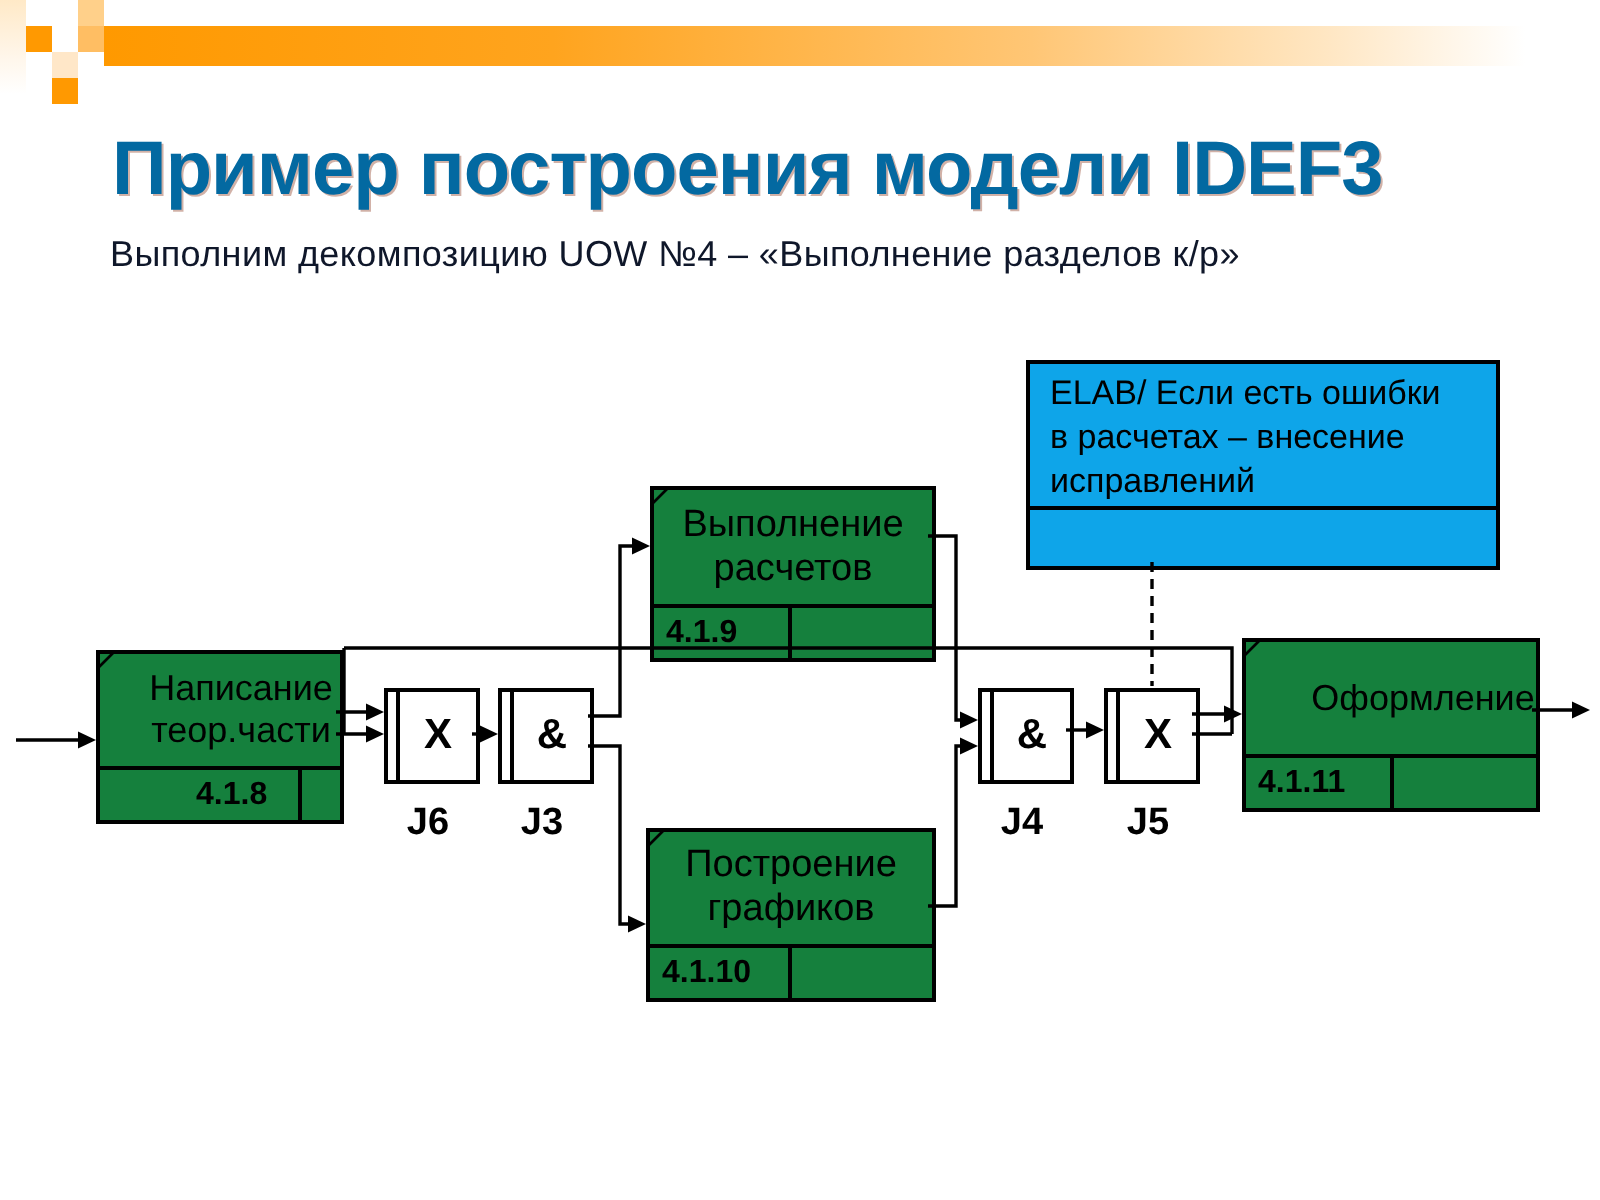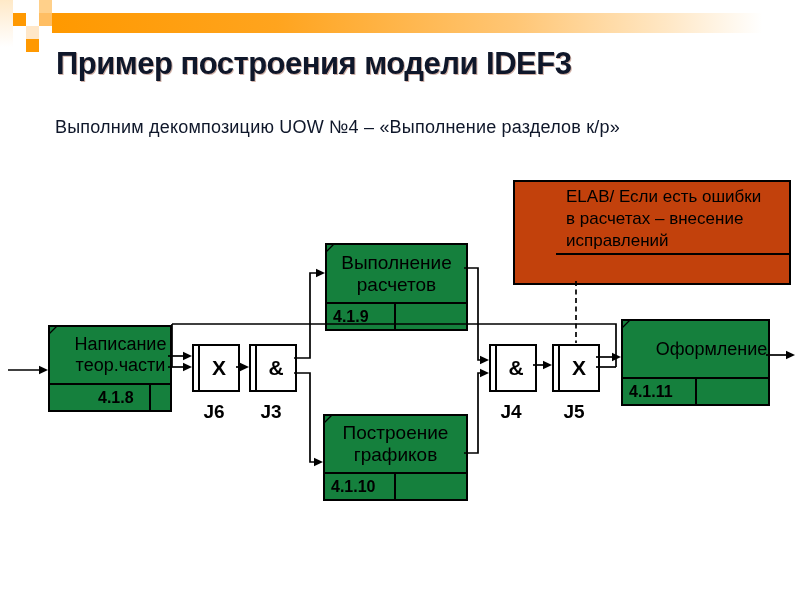--- a/index.html
+++ b/index.html
@@ -15,8 +15,8 @@
   .sq{position:absolute;width:13px;height:13px;}
   
   .title{
-    position:absolute;left:56px;top:46px;width:720px;z-index:2;margin:0;
-    font-size:31px;font-weight:bold;letter-spacing:-0.5px;color:#0f172a;
+    position:absolute;left:56px;top:64px;width:720px;z-index:2;margin:0;
+    font-size:38px;font-weight:bold;letter-spacing:-0.5px;color:#0369a1;
     text-shadow:1px 1px 0 rgba(122,31,3,0.35);
   }
   .subtitle{

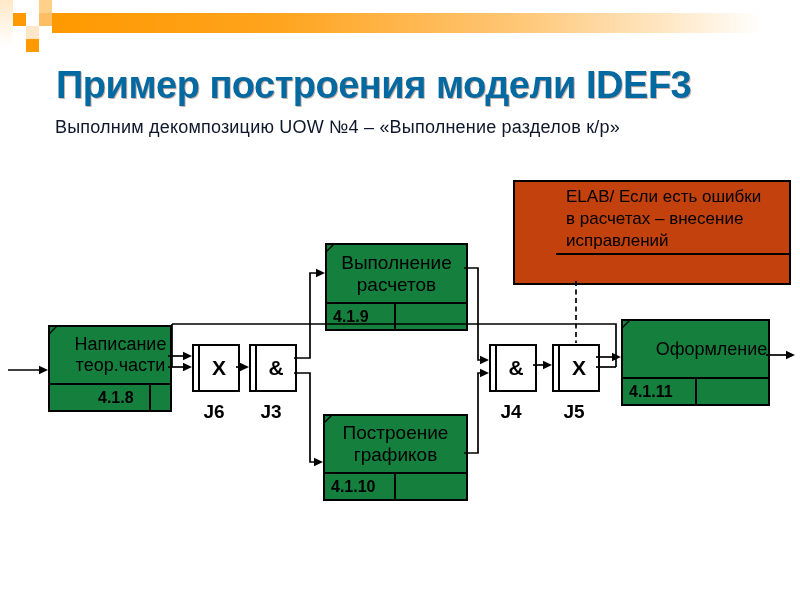--- a/index.html
+++ b/index.html
@@ -32,7 +32,7 @@
     font-weight:bold;font-size:16px;padding-left:6px;}
   
   .elab{position:absolute;left:513px;top:180px;width:233px;height:101px;z-index:3;
-    background:#c2410c;border:2px solid #000;display:flex;flex-direction:column;padding-left:41px;}
+    background:#0ea5e9;border:2px solid #000;display:flex;flex-direction:column;}
   .elab-text{height:67px;padding:4px 6px 0 10px;font-size:17px;line-height:22px;}
   .elab-bottom{flex:1;border-top:2px solid #000;}
   

